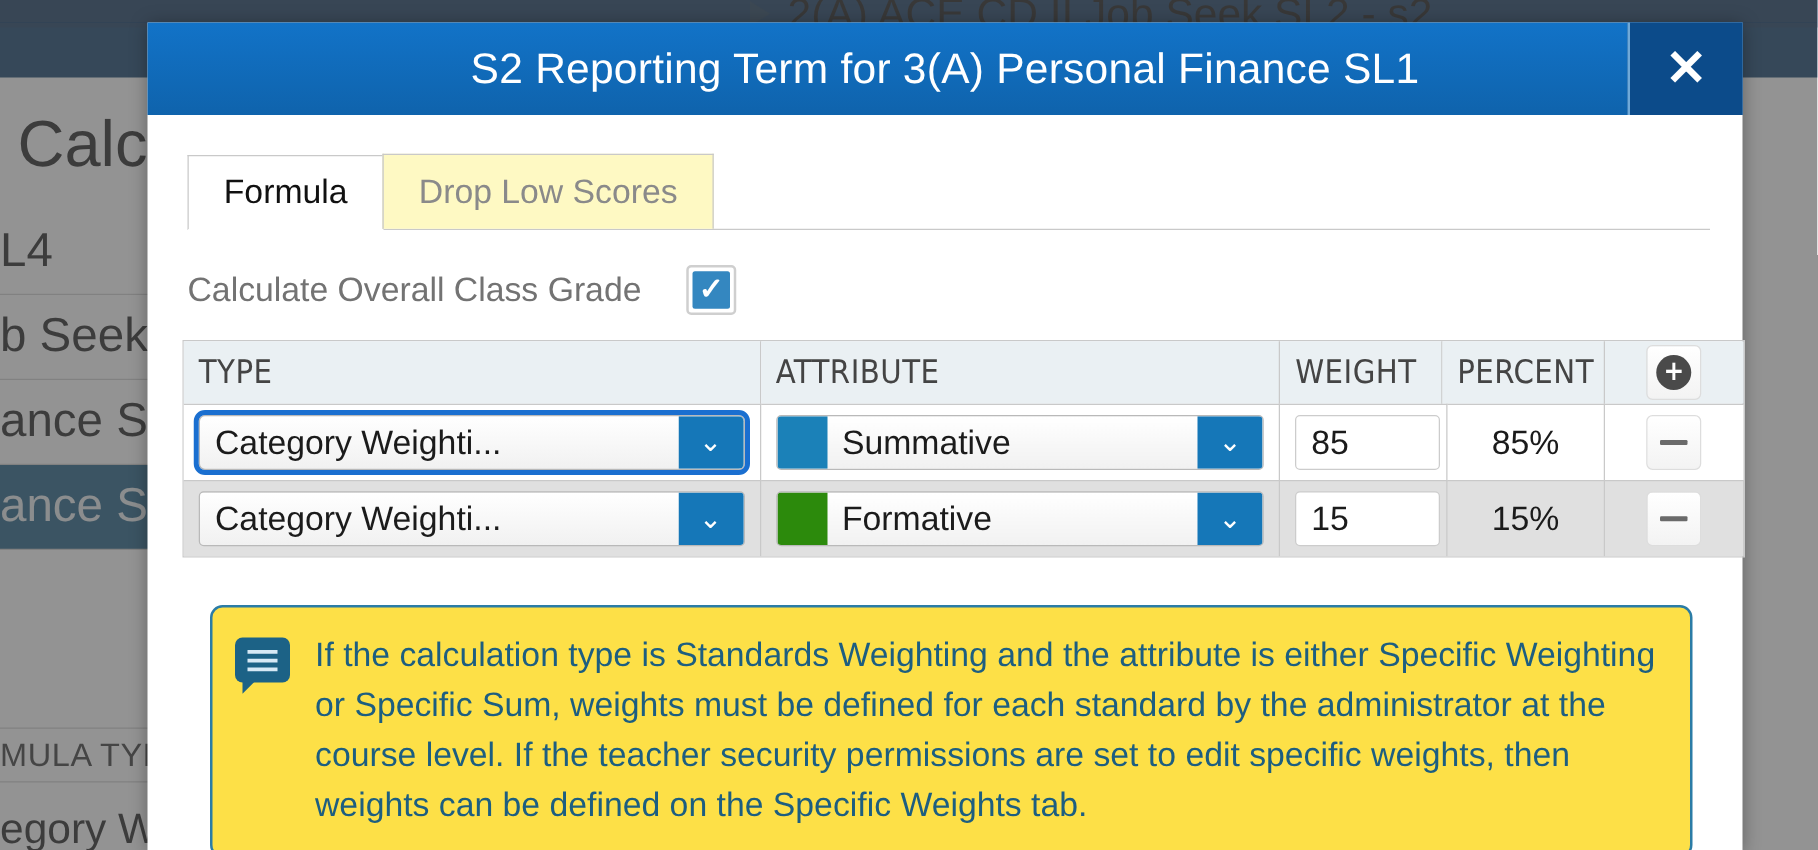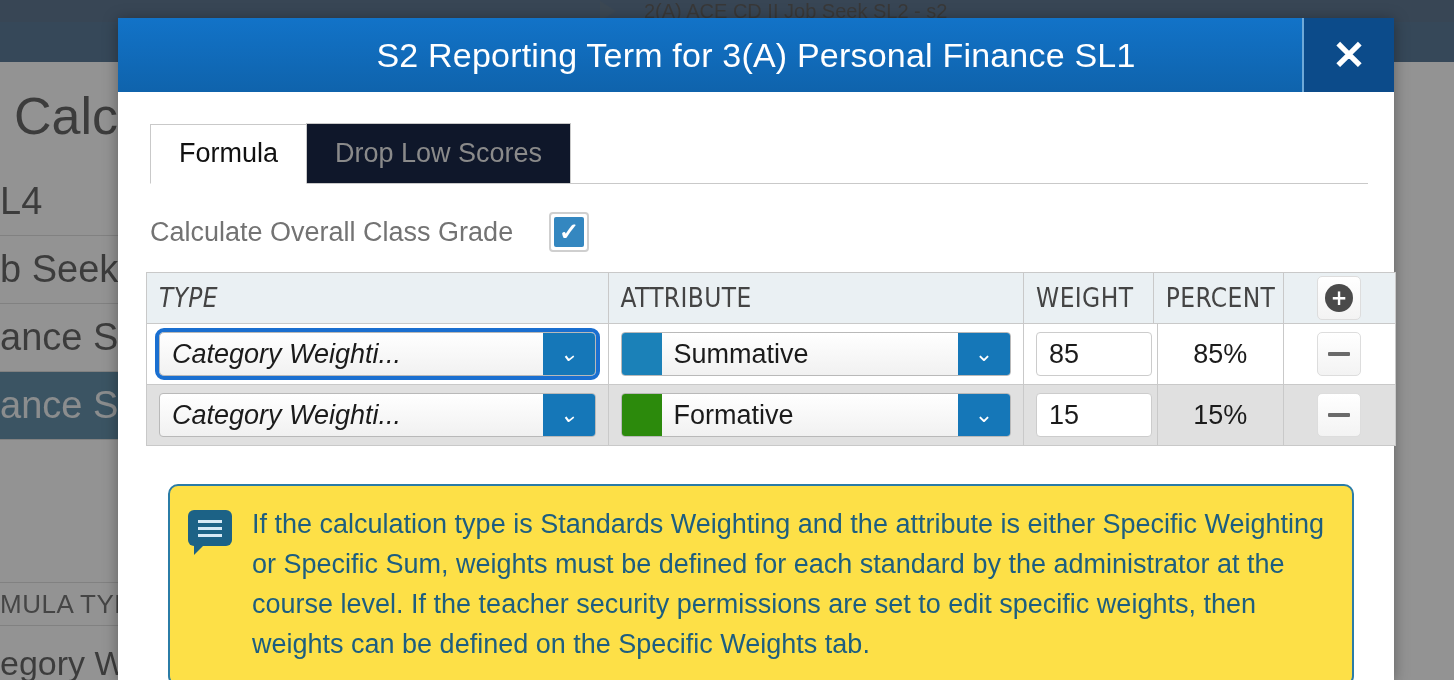--- a/index.html
+++ b/index.html
@@ -27,8 +27,8 @@
   }
   .bg-toprow {
     position: absolute; left: 540px; top: 0px; height: 22px; width: 660px;
-    display: flex; align-items: center; gap: 28px;
-    font-size: 20px; color: #111; white-space: nowrap;
+    display: flex; align-items: center; gap: 14px;
+    font-size: 34px; color: #111; white-space: nowrap;
     overflow: hidden;
   }
   .bg-tri {

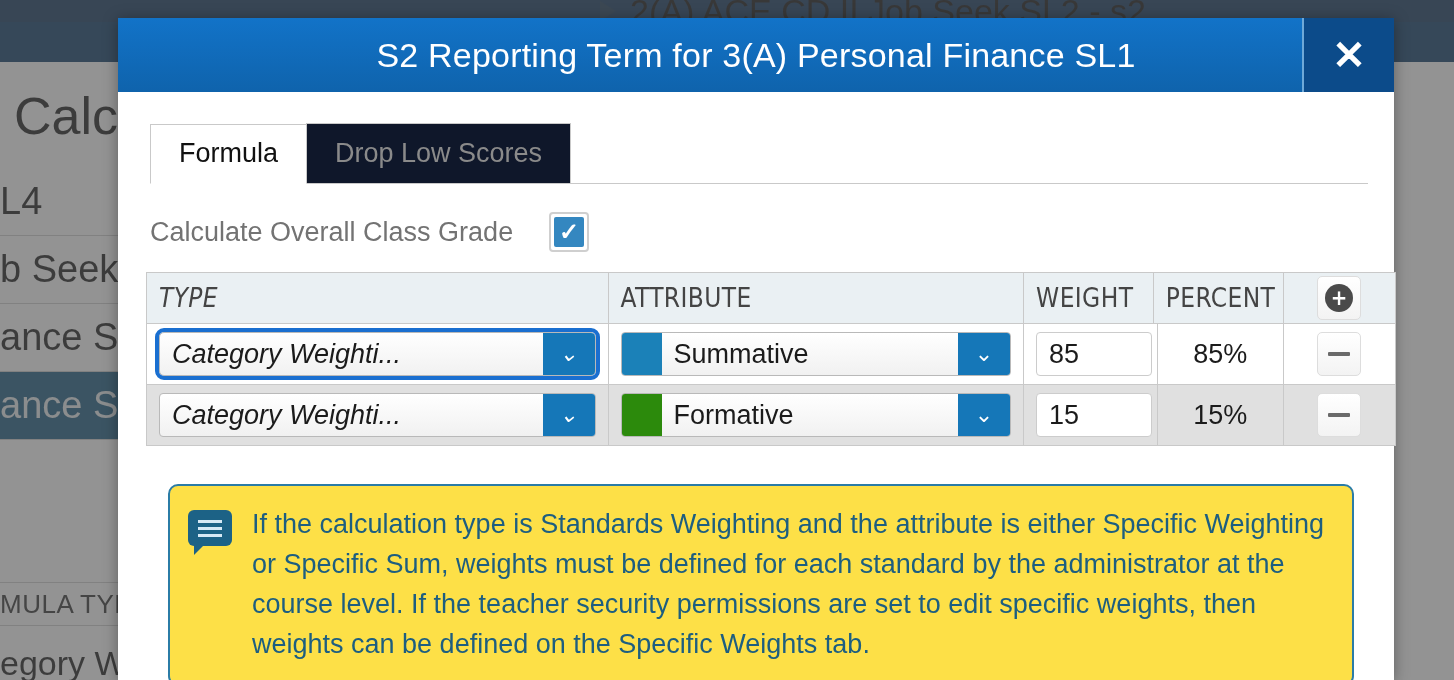--- a/index.html
+++ b/index.html
@@ -137,7 +137,7 @@
     border-bottom: 1px solid #ffffff;
   }
   .tab.inactive {
-    background: #0f172a; color: #8a8a8a;
+    background: #fef9c3; color: #8a8a8a;
     margin-left: -1px;
   }
 

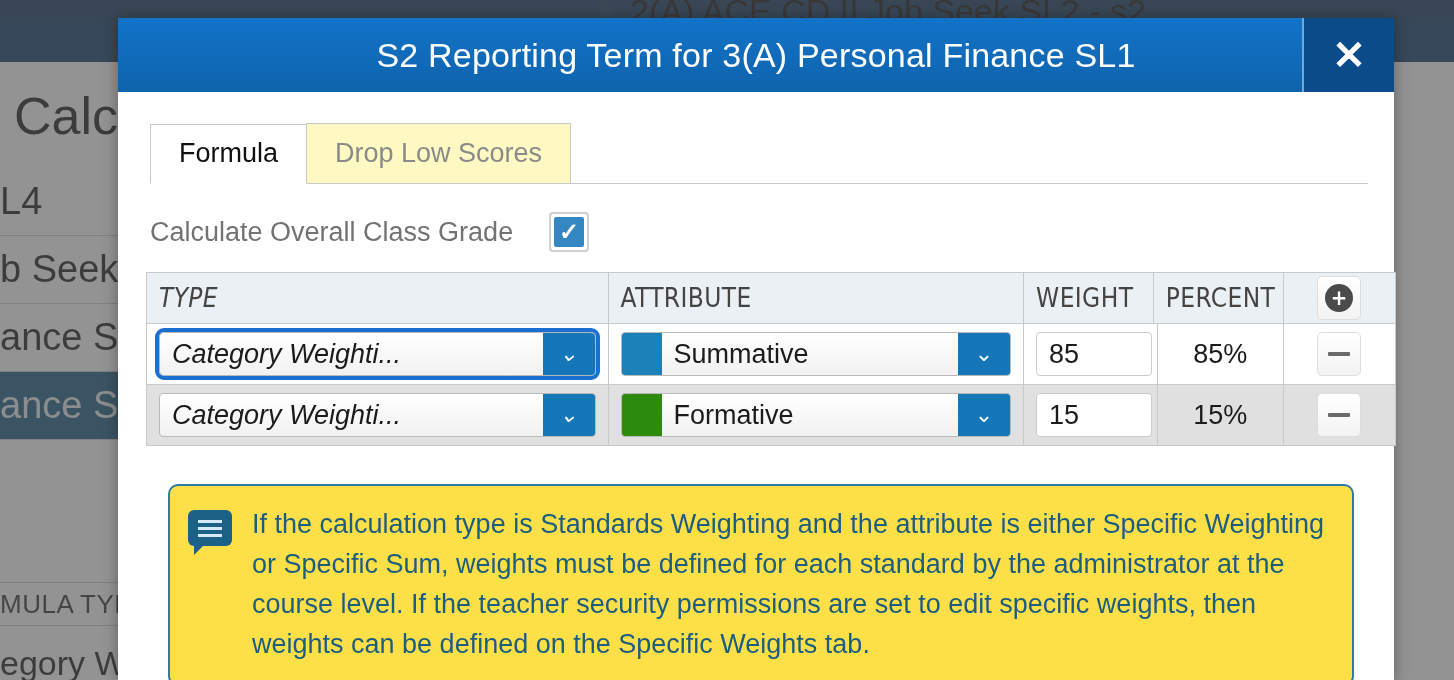--- a/index.html
+++ b/index.html
@@ -189,7 +189,7 @@
     padding: 0 12px;
   }
   .tcell:last-child { border-right: none; }
-  .c-type { width: 480px; font-style: italic; }
+  .c-type { width: 480px; }
   .c-attr { width: 432px; }
   .c-weight { width: 134px; }
   .c-percent { width: 130px; }

